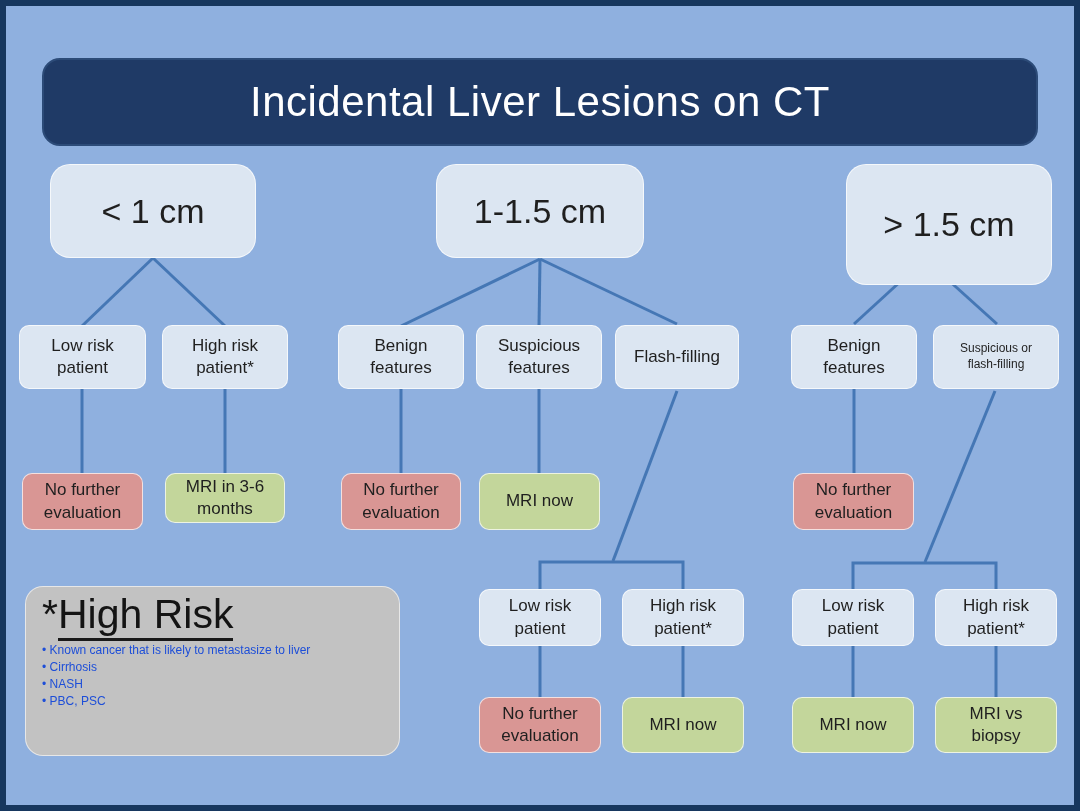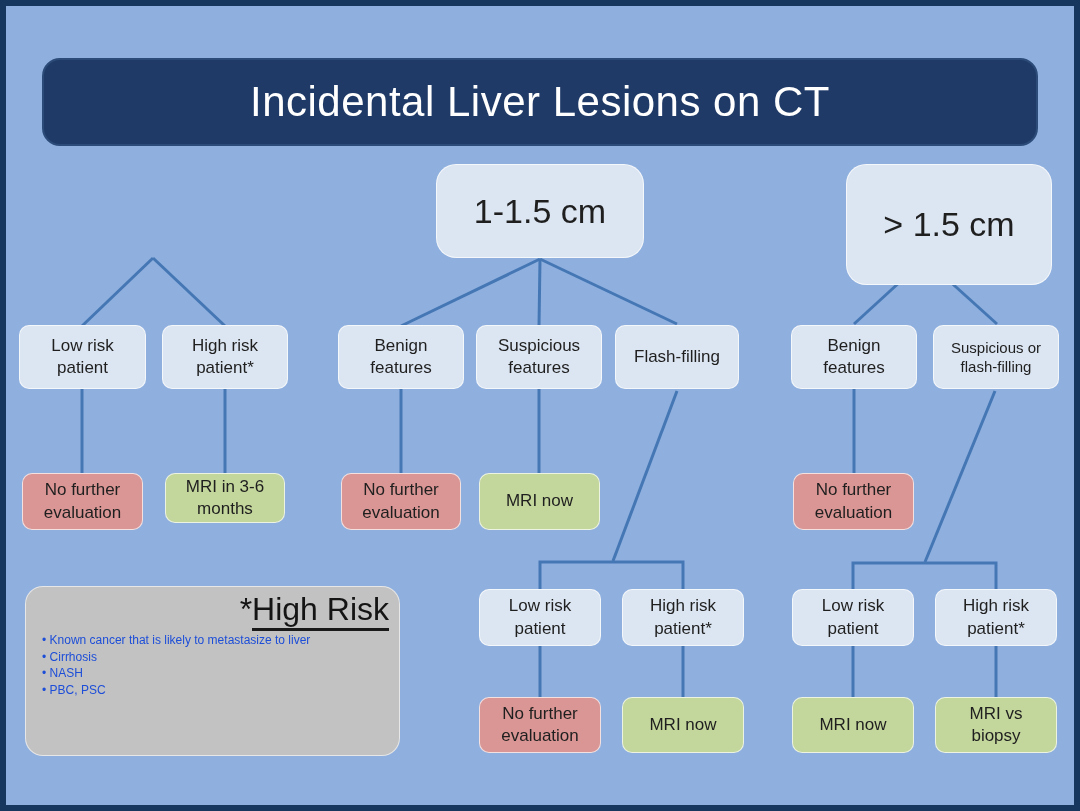--- a/index.html
+++ b/index.html
@@ -76,6 +76,7 @@
 
   <div class="title-bar">Incidental Liver Lesions on CT</div>
 
+  <div class="box big" style="left:44px;top:158px;width:206px;height:94px">&lt; 1 cm</div>
   <div class="box big" style="left:430px;top:158px;width:208px;height:94px">1-1.5 cm</div>
   <div class="box big" style="left:840px;top:158px;width:206px;height:121px">&gt; 1.5 cm</div>
 

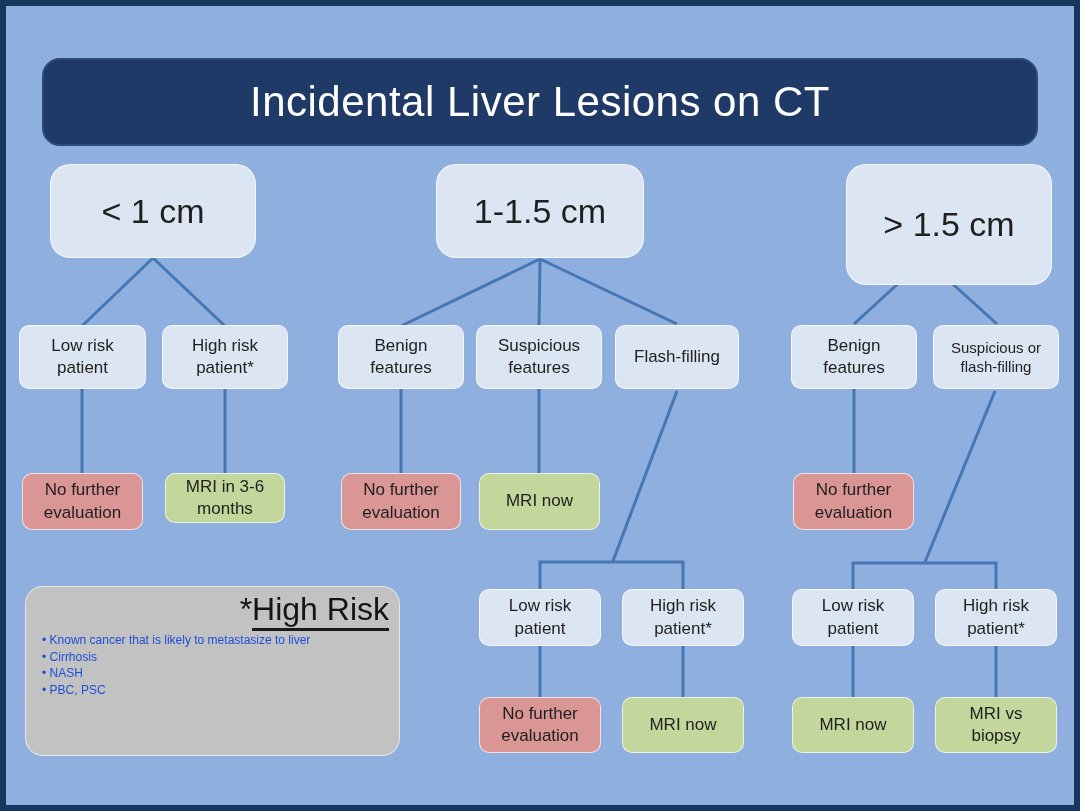--- a/index.html
+++ b/index.html
@@ -30,7 +30,7 @@
   .big{border-radius:20px;font-size:34px;}
   .stop{background:var(--stop);}
   .go{background:var(--go);}
-  .small-text{font-size:15px;text-align:center;}
+  .small-text{font-size:12px;text-align:center;}
   .note-box{
     position:absolute;left:19px;top:580px;width:375px;height:170px;
     background:var(--note);border:1px solid rgba(255,255,255,0.6);

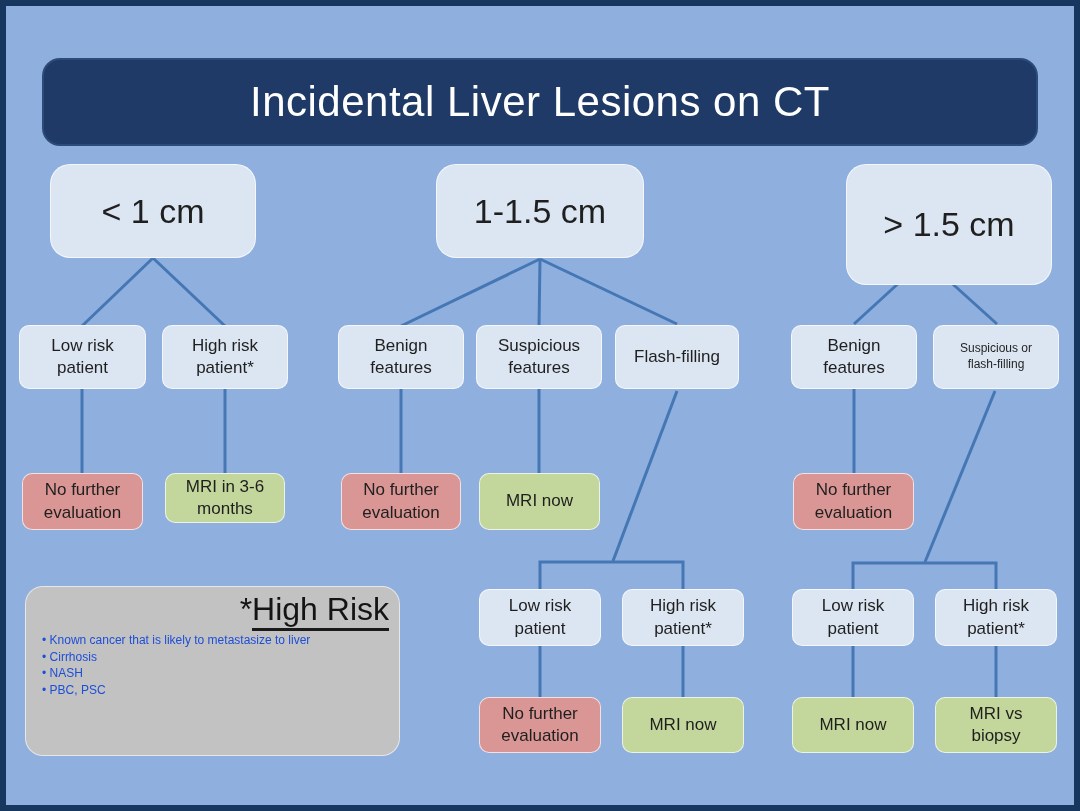--- a/index.html
+++ b/index.html
@@ -37,7 +37,7 @@
     border-radius:18px;color:#141414;padding:4px 10px 0 16px;
   }
   .note-title{
-    text-align:right;font-size:32px;line-height:1.15;margin-bottom:4px;
+    text-align:left;font-size:41px;line-height:1.15;margin-bottom:4px;
   }
   .note-title .ul{border-bottom:3px solid #1a1a1a;padding-bottom:1px;}
   .note-box ul{list-style:none;font-size:12px;line-height:1.4;color:#1d4ed8;}

